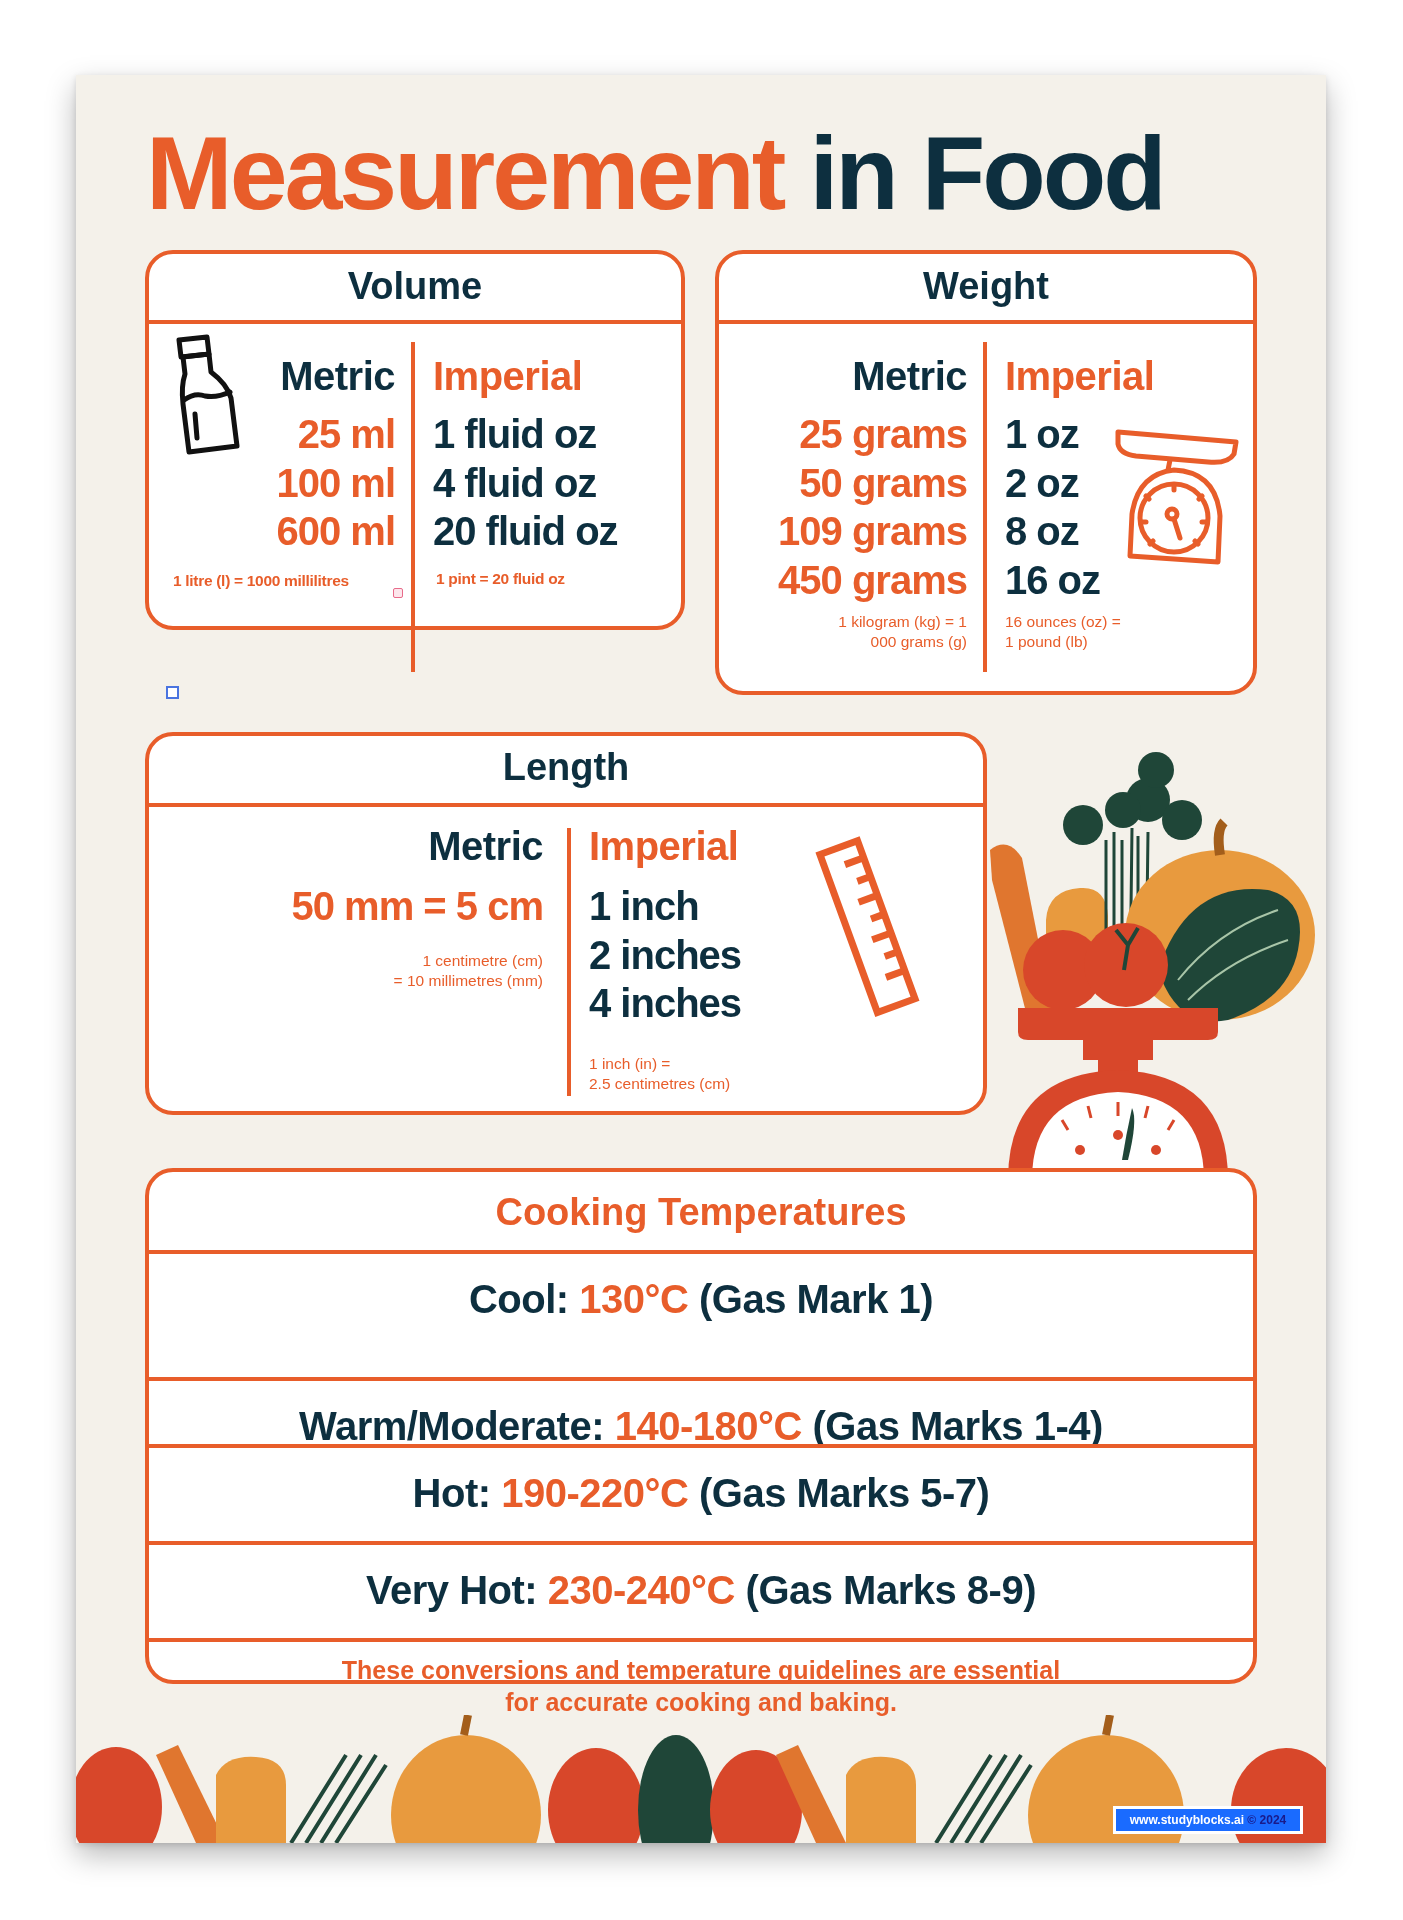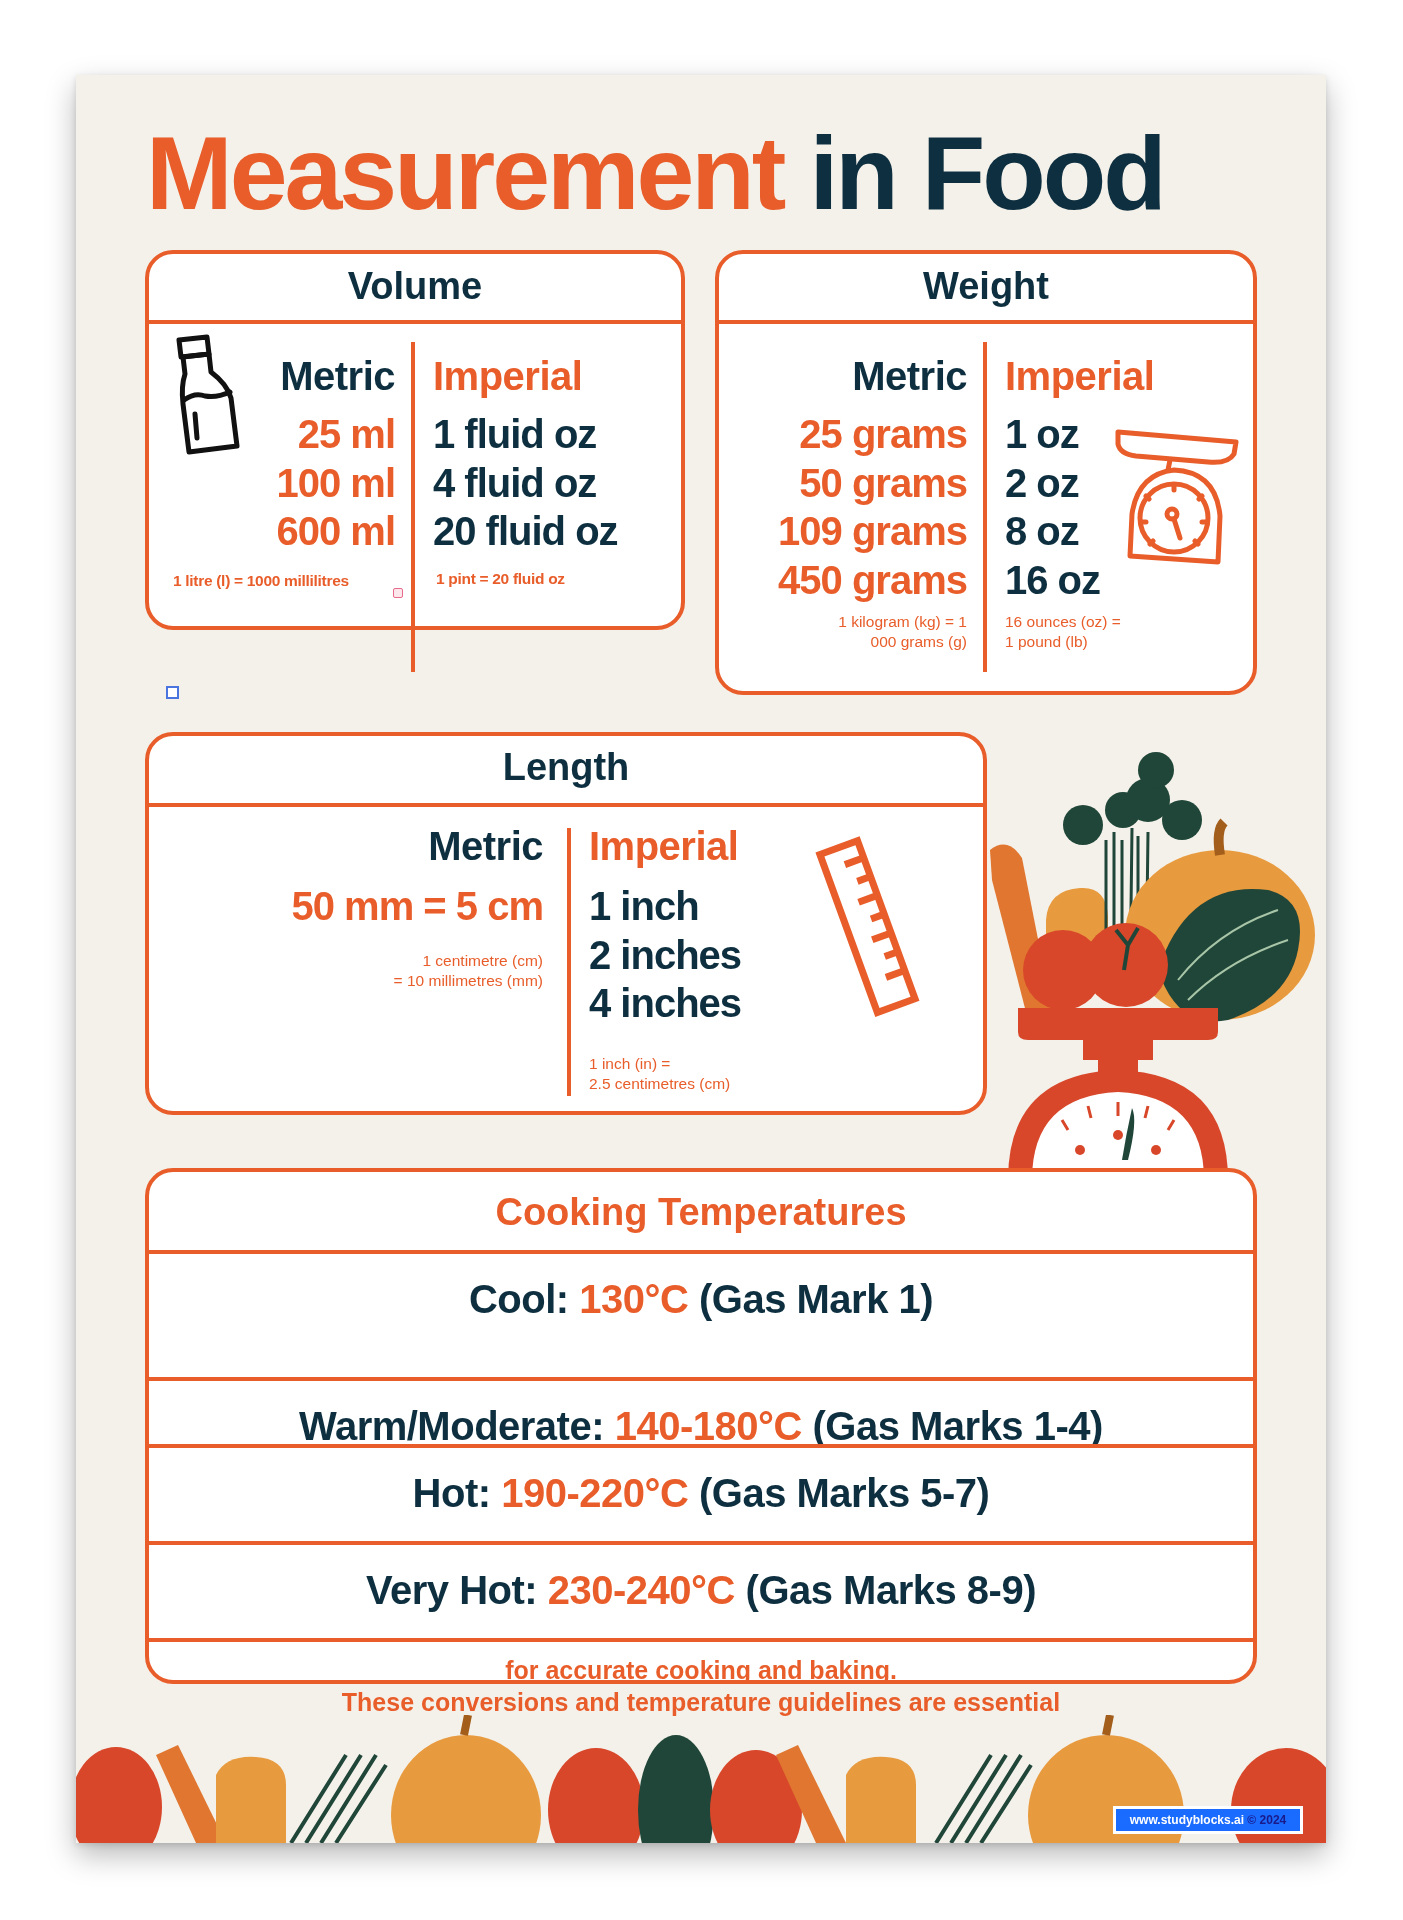--- a/index.html
+++ b/index.html
@@ -233,8 +233,8 @@
     </div>
     <div class="abs" style="left:0; right:0; top:466px; height:4px; background:#E85D2A;"></div>
     <div class="footer-note" style="top:482px;">
+      <div>These conversions and temperature guidelines are essential</div>
       <div>for accurate cooking and baking.</div>
-      <div>These conversions and temperature guidelines are essential</div>
     </div>
   </div>
 

